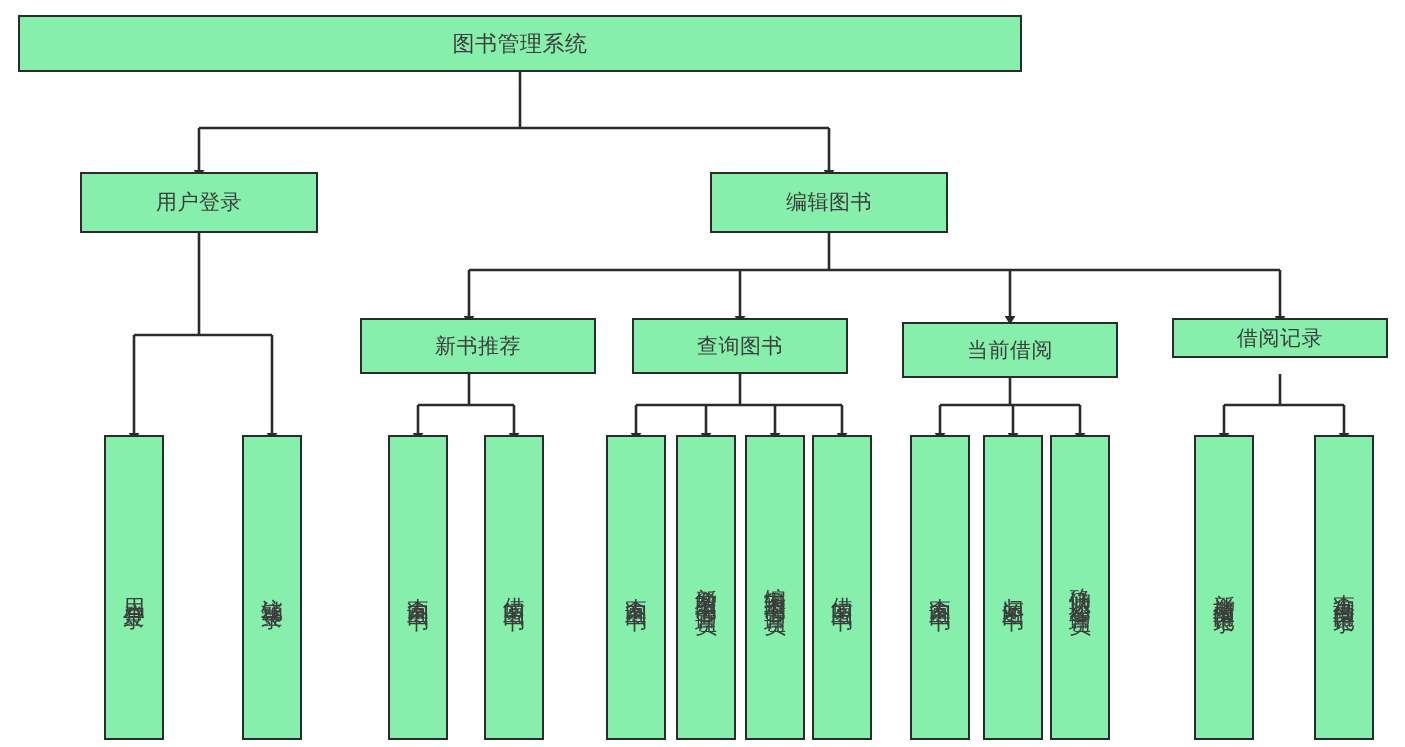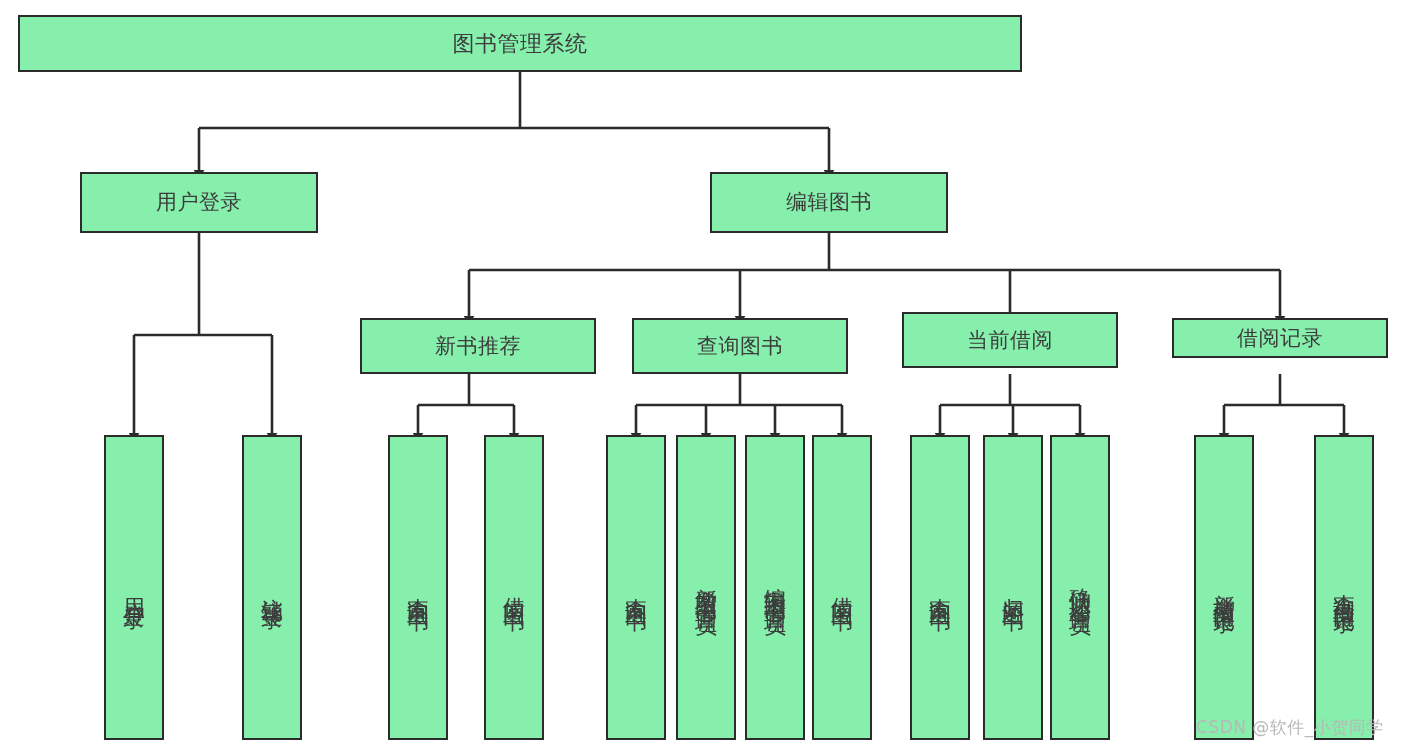--- a/index.html
+++ b/index.html
@@ -134,7 +134,7 @@
       <div class="node " style="left: 632px; top: 318px; width: 216px; height: 56px;">
         <span class="label">查询图书</span>
       </div>
-      <div class="node " style="left: 902px; top: 312px; width: 216px; height: 56px;">
+      <div class="node " style="left: 902px; top: 322px; width: 216px; height: 56px;">
         <span class="label">当前借阅</span>
       </div>
       <div class="node " style="left: 1172px; top: 318px; width: 216px; height: 40px;">

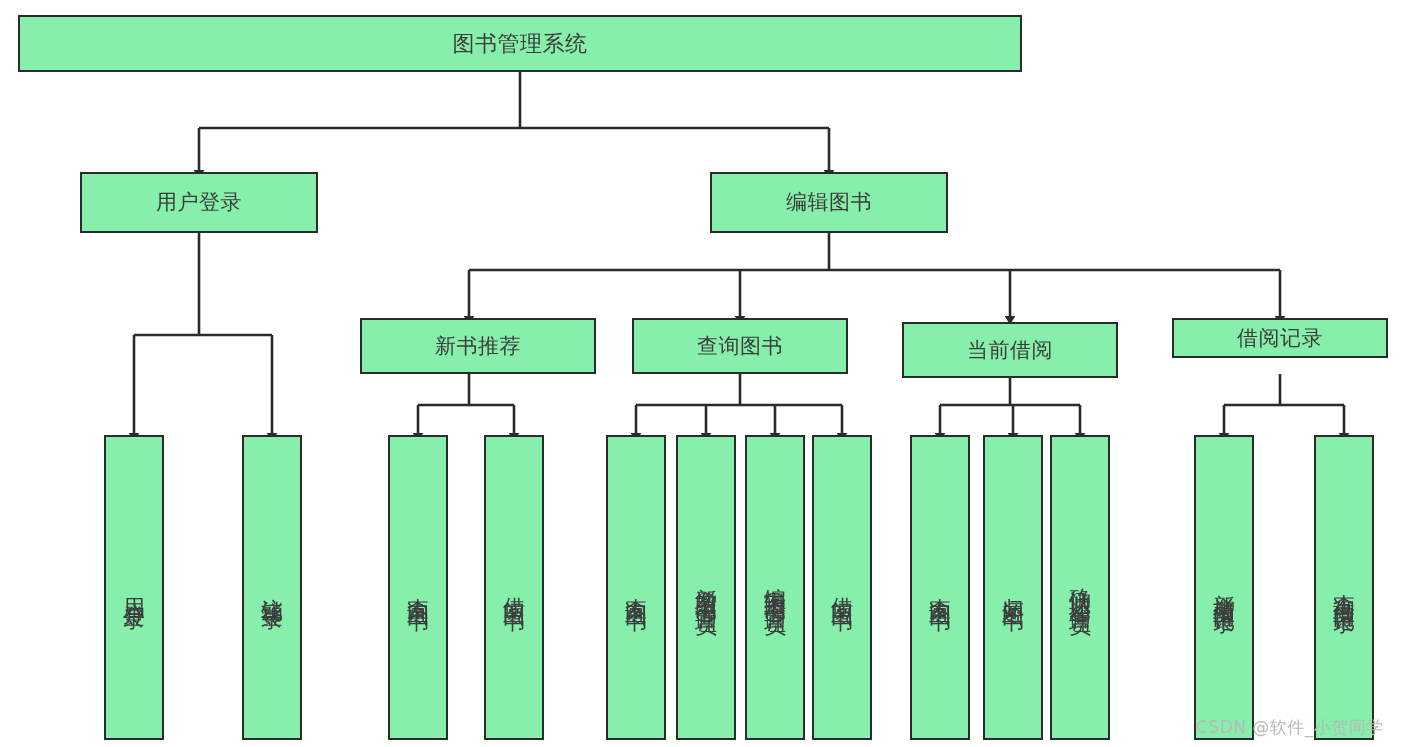--- a/index.html
+++ b/index.html
@@ -181,7 +181,6 @@
       </div>
     </div>
 
-  <div id="watermark" style="left: 1196px; top: 716px;">CSDN @软件_小贺同学</div>
 
 </div>
 

